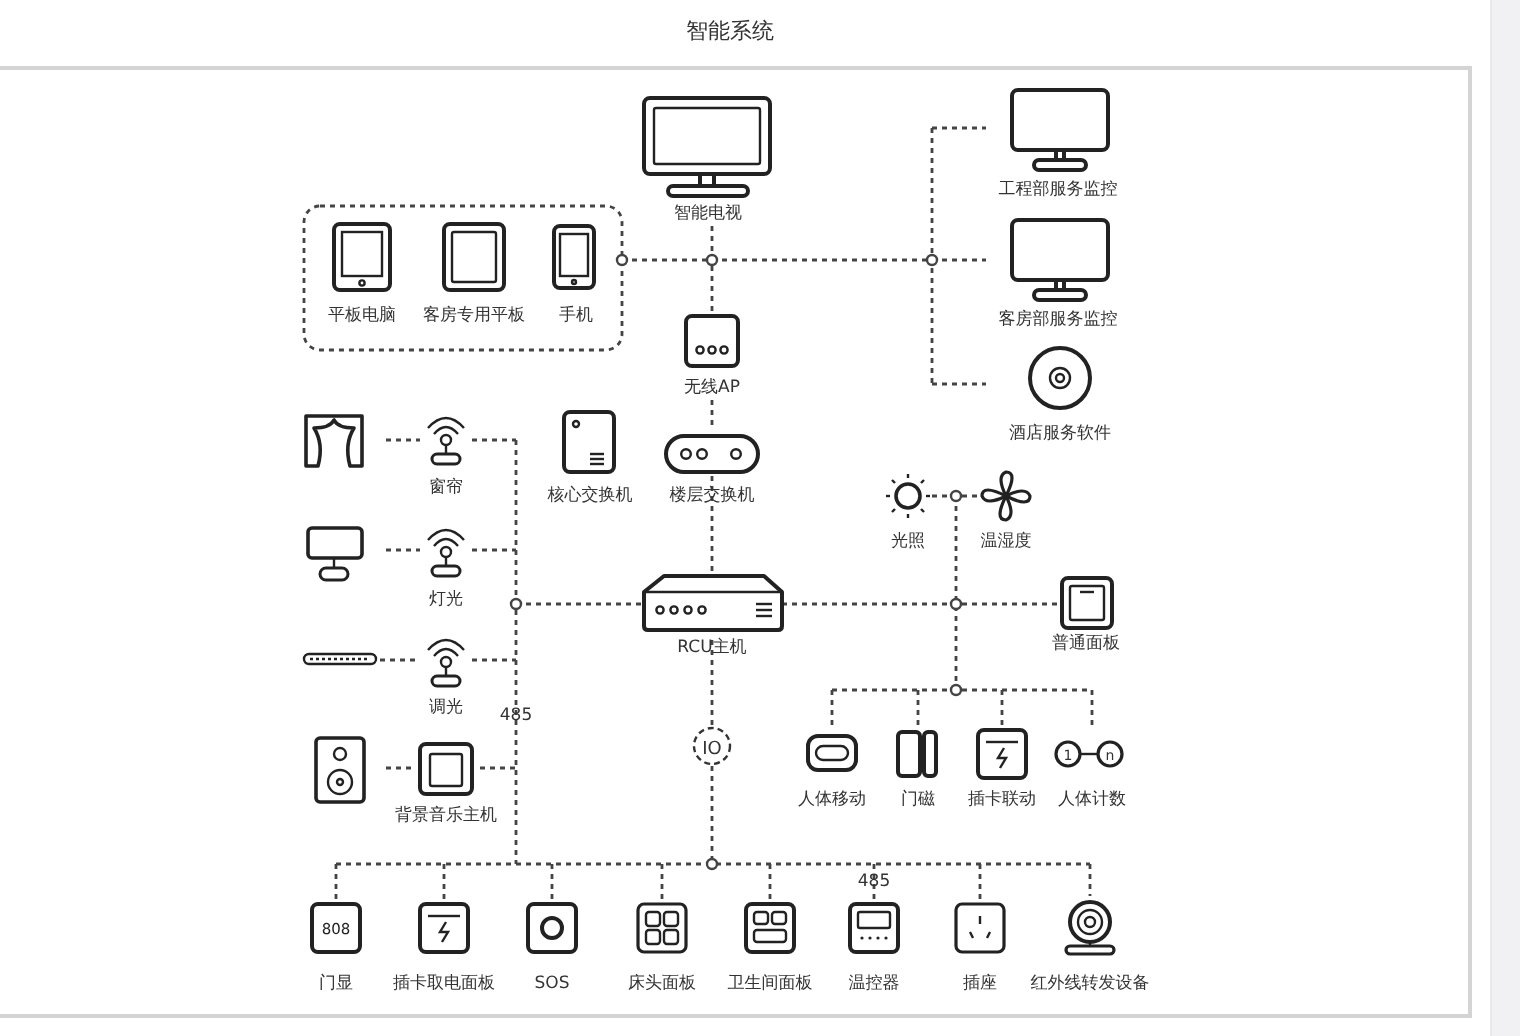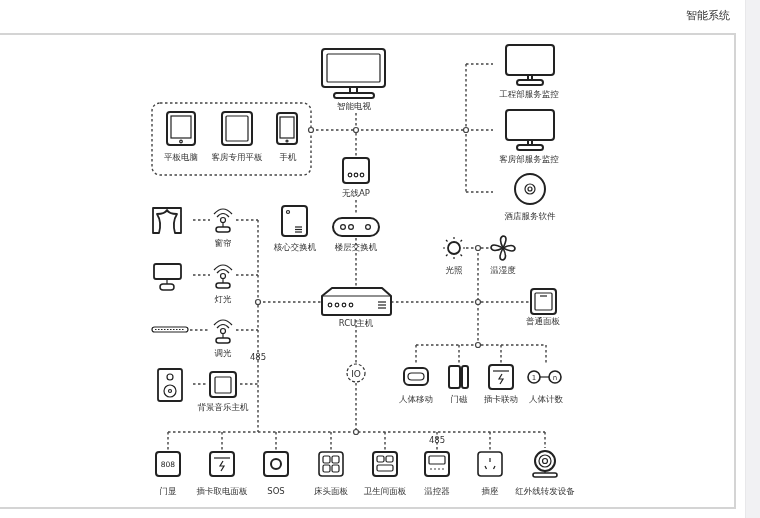--- a/index.html
+++ b/index.html
@@ -4,7 +4,7 @@
 <style>
   html, body { margin: 0; padding: 0; background: #ffffff; }
   body { width: 760px; height: 518px; position: relative; overflow: hidden; font-family: "DejaVu Sans", sans-serif; }
-  .title { position: absolute; top: 8px; left: 0; width: 730px; text-align: right; font-size: 11px; color: #333; }
+  .title { position: absolute; top: 8px; left: 0; width: 730px; text-align: center; font-size: 11px; color: #333; }
   .frame { position: absolute; left: 0; top: 33px; width: 736px; height: 476px; border-top: 2px solid #d4d4d4; border-right: 2px solid #d4d4d4; border-bottom: 2px solid #d4d4d4; box-sizing: border-box; background: #fff; }
   .scrollbar { position: absolute; right: 0; top: 0; width: 14px; height: 518px; background: #f1f1f3; border-left: 1px solid #e8e8ea; }
   svg { position: absolute; left: 0; top: 0; }

